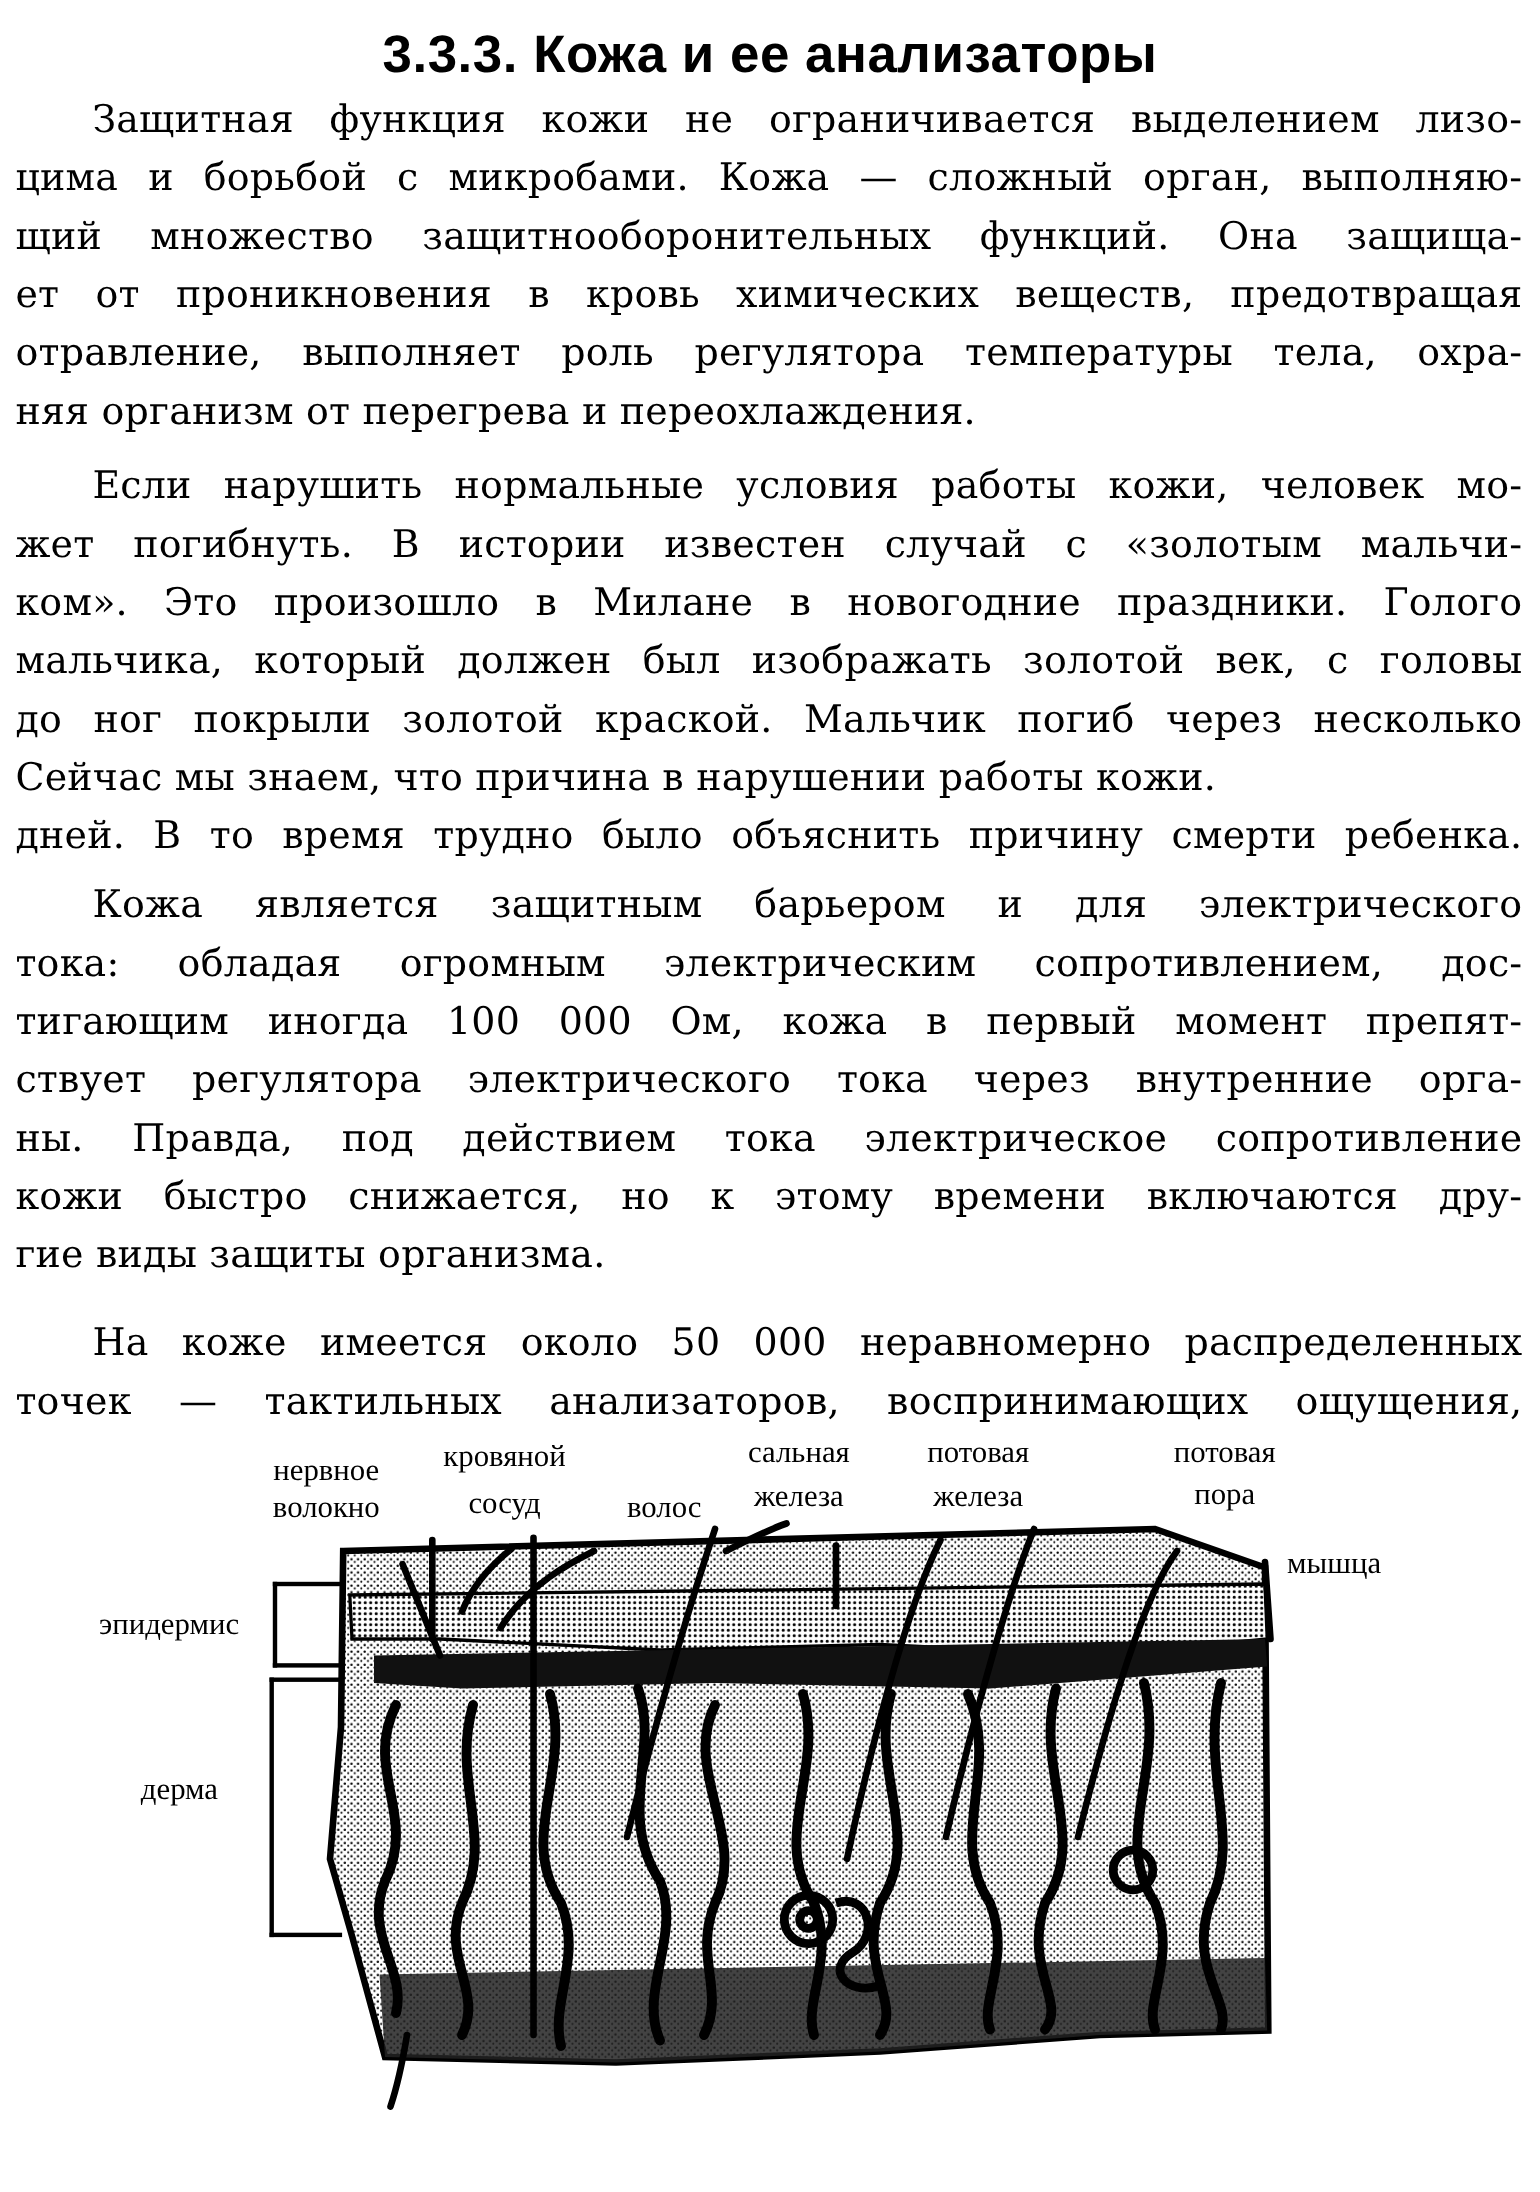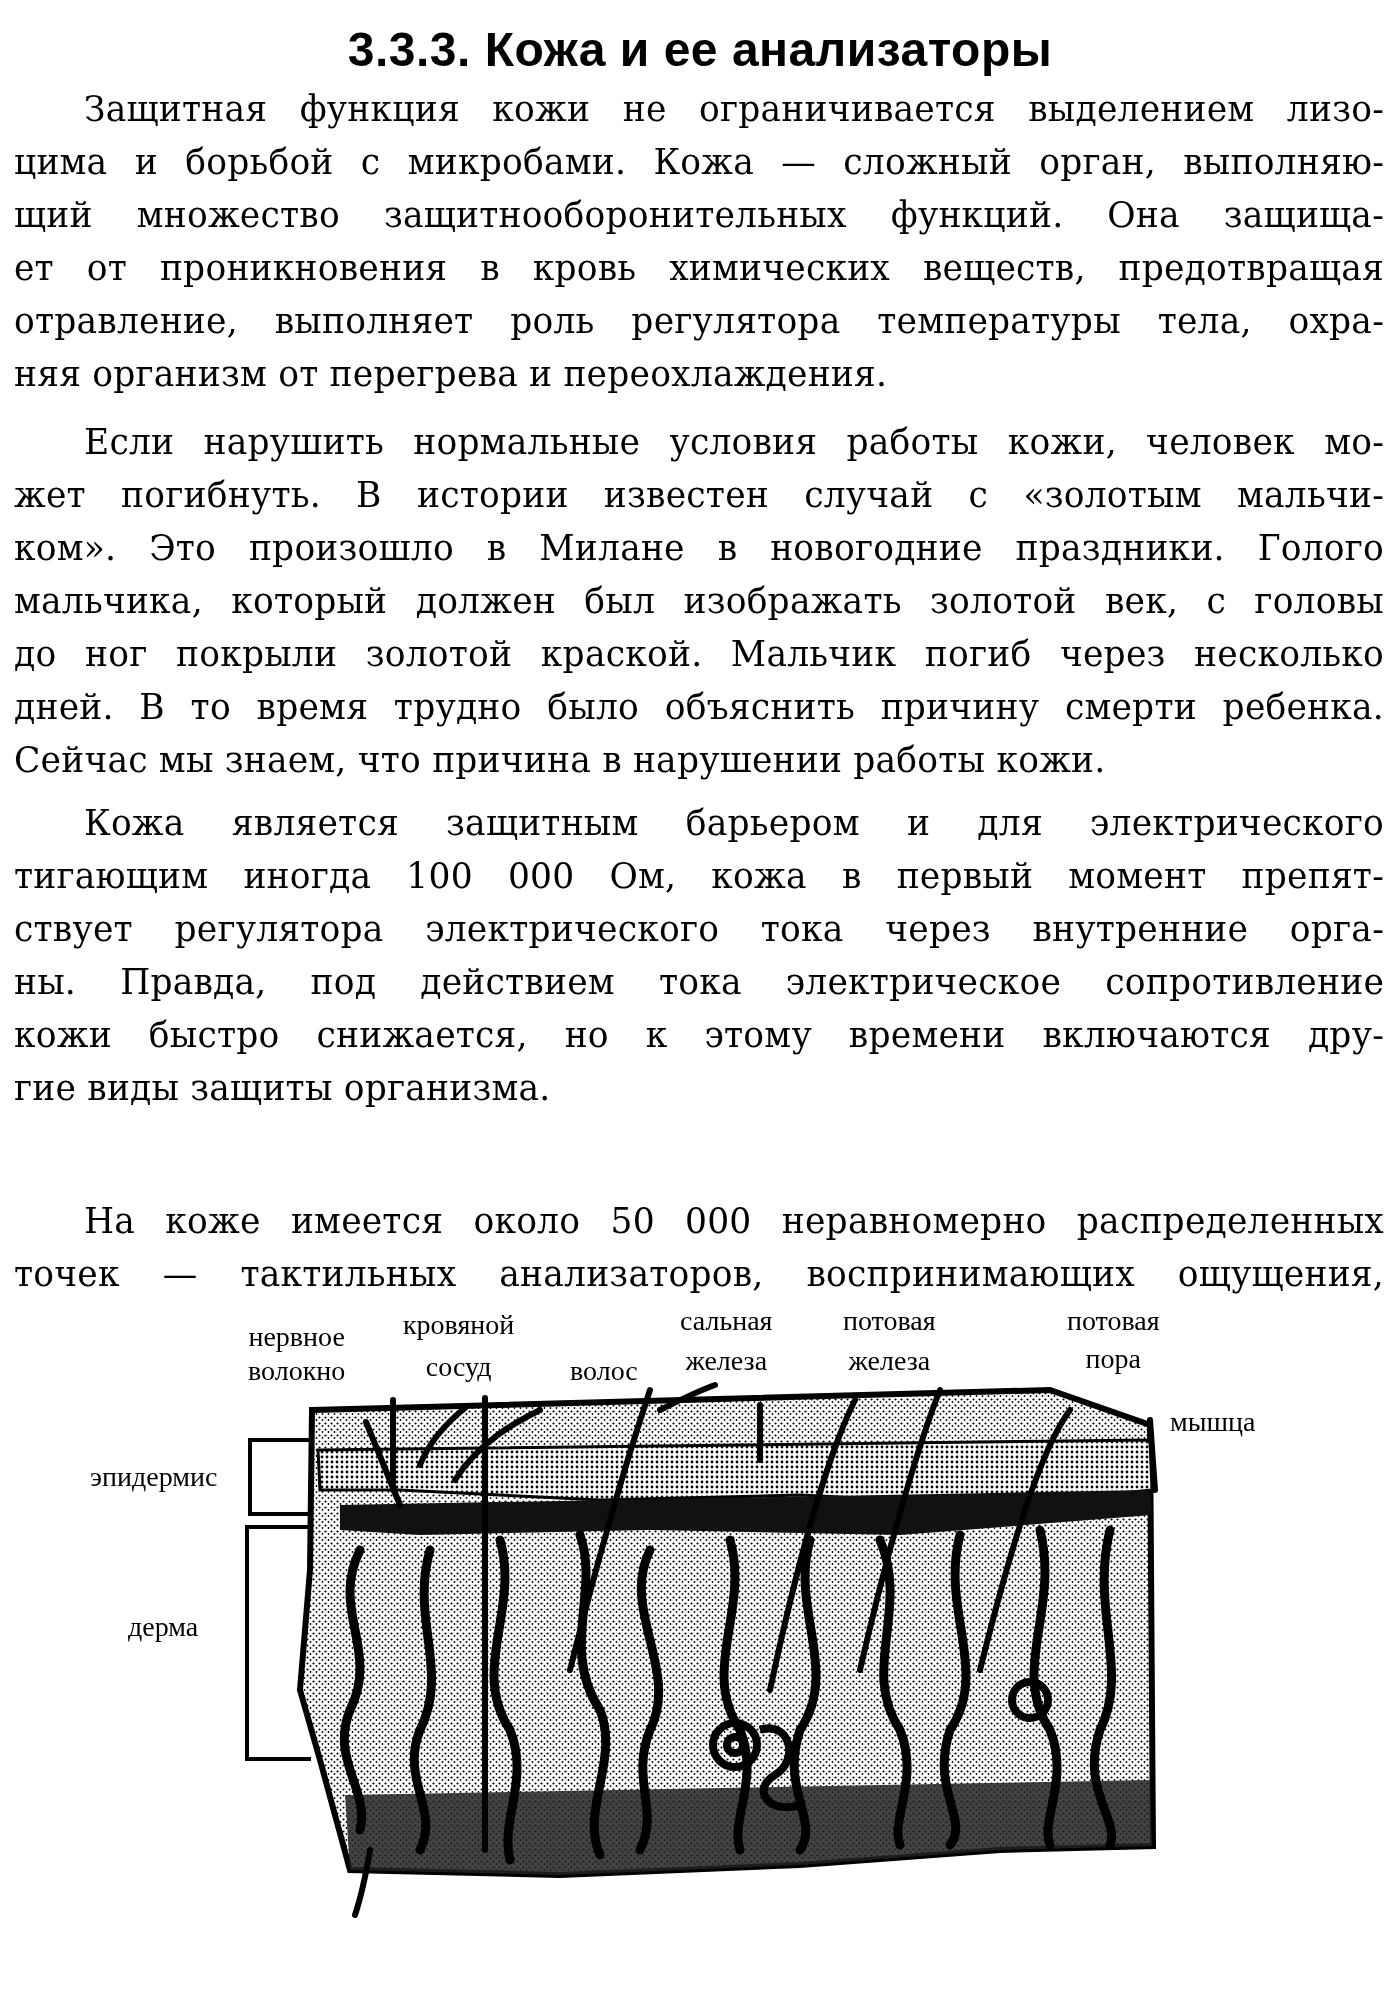--- a/index.html
+++ b/index.html
@@ -47,8 +47,8 @@
   <span class="line">ком». Это произошло в Милане в новогодние праздники. Голого</span>
   <span class="line">мальчика, который должен был изображать золотой век, с головы</span>
   <span class="line">до ног покрыли золотой краской. Мальчик погиб через несколько</span>
+  <span class="line last">Сейчас мы знаем, что причина в нарушении работы кожи.</span>
   <span class="line">дней. В то время трудно было объяснить причину смерти ребенка.</span>
-  <span class="line last">Сейчас мы знаем, что причина в нарушении работы кожи.</span>
 </div>
 
 <div class="para" style="top:797px;">

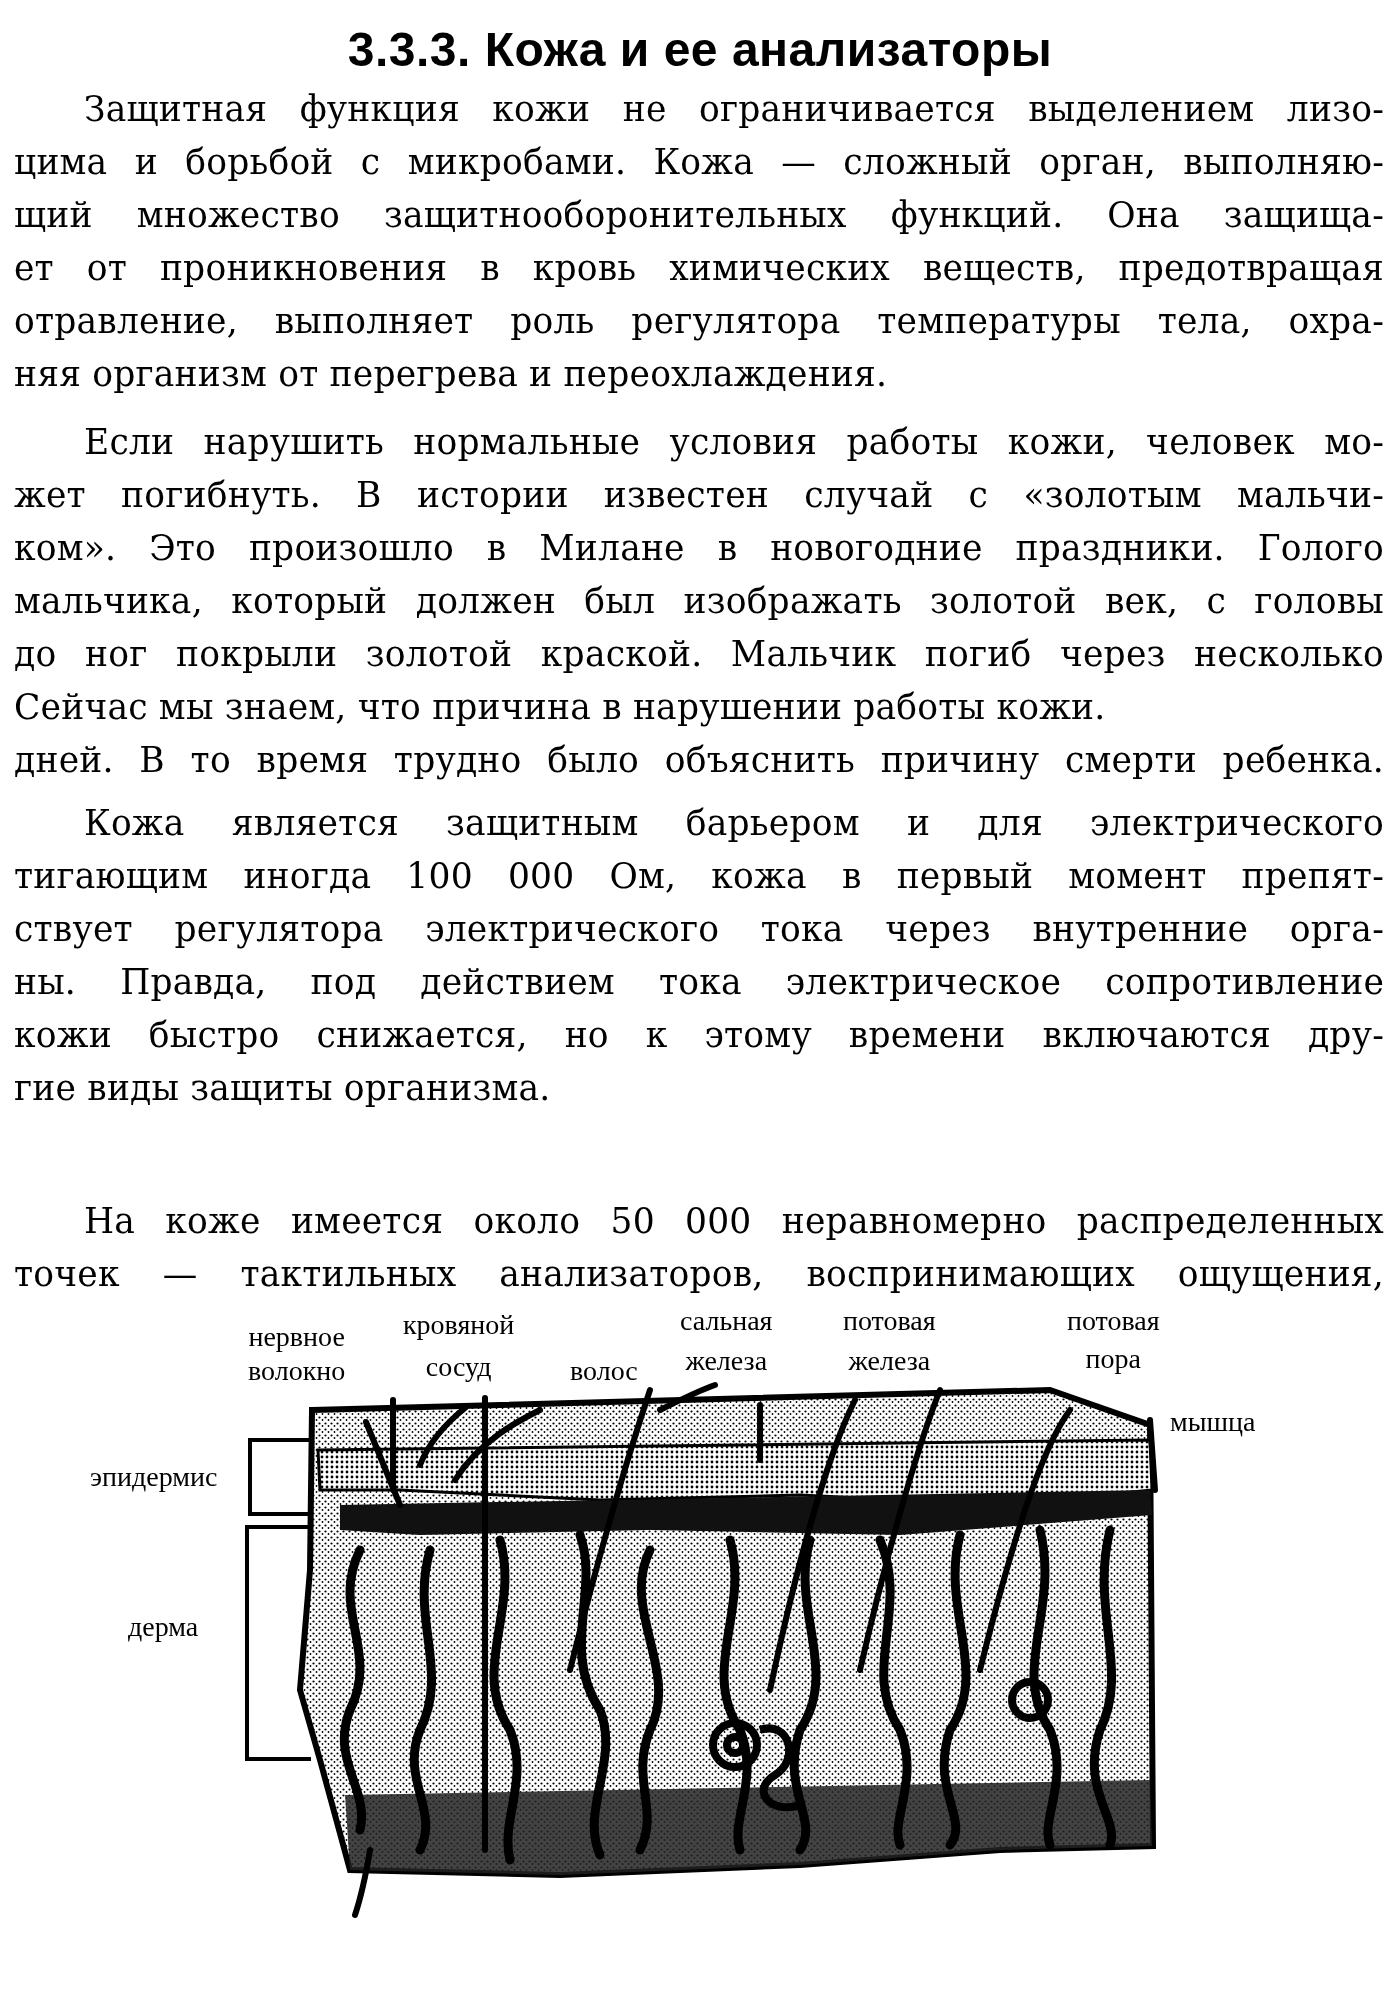--- a/index.html
+++ b/index.html
@@ -53,6 +53,7 @@
 
 <div class="para" style="top:797px;">
   <span class="line indent">Кожа является защитным барьером и для электрического</span>
+  <span class="line">тока: обладая огромным электрическим сопротивлением, дос-</span>
   <span class="line">тигающим иногда 100 000 Ом, кожа в первый момент препят-</span>
   <span class="line">ствует регулятора электрического тока через внутренние орга-</span>
   <span class="line">ны. Правда, под действием тока электрическое сопротивление</span>

